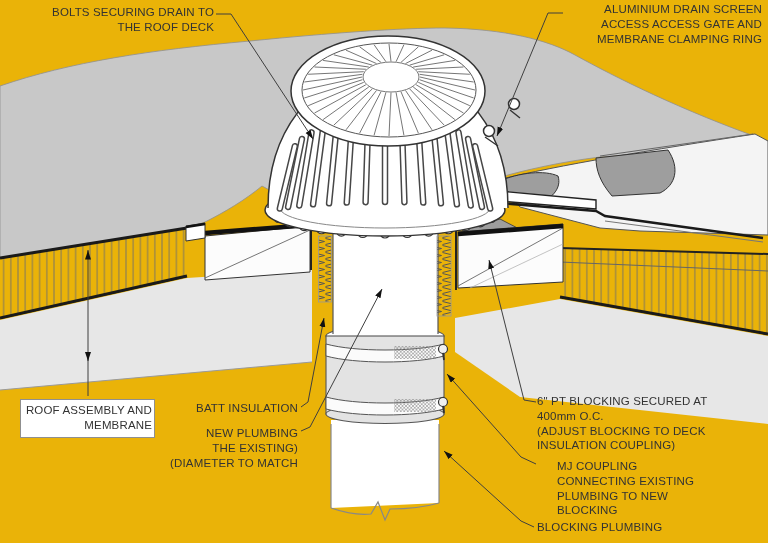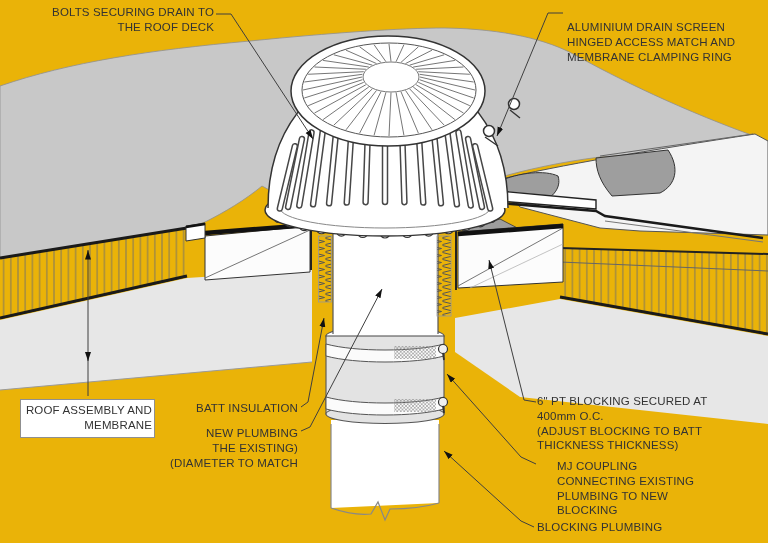--- a/index.html
+++ b/index.html
@@ -236,7 +236,7 @@
     <span>THE ROOF DECK</span>
   </div>
 
-  <div class="lbl ta-l" style="left:567px;top:20px;width:195px;">
+  <div class="lbl ta-l" style="left:567px;top:2px;width:195px;text-align:right;">
     <span>ALUMINIUM DRAIN SCREEN</span>
     <span>HINGED ACCESS MATCH AND</span>
     <span>MEMBRANE CLAMPING RING</span>

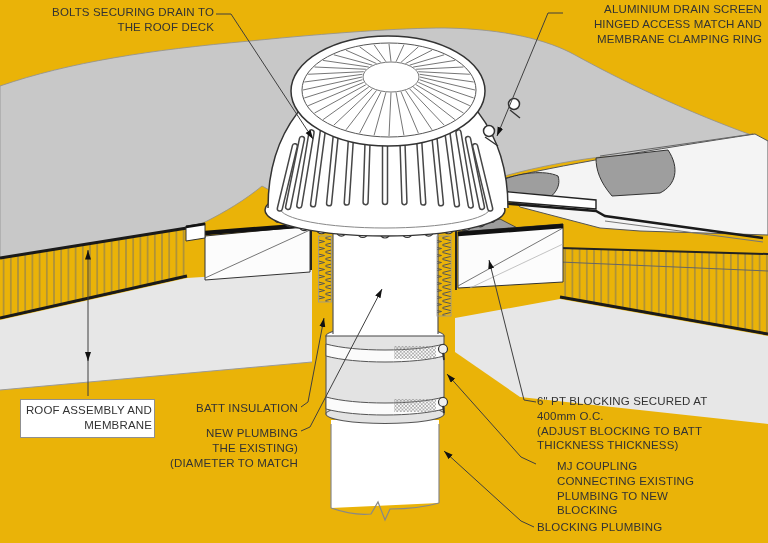--- a/index.html
+++ b/index.html
@@ -238,7 +238,7 @@
 
   <div class="lbl ta-l" style="left:567px;top:2px;width:195px;text-align:right;">
     <span>ALUMINIUM DRAIN SCREEN</span>
-    <span>HINGED ACCESS MATCH AND</span>
+    <span>ACCESS ACCESS GATE AND</span>
     <span>MEMBRANE CLAMPING RING</span>
   </div>
 

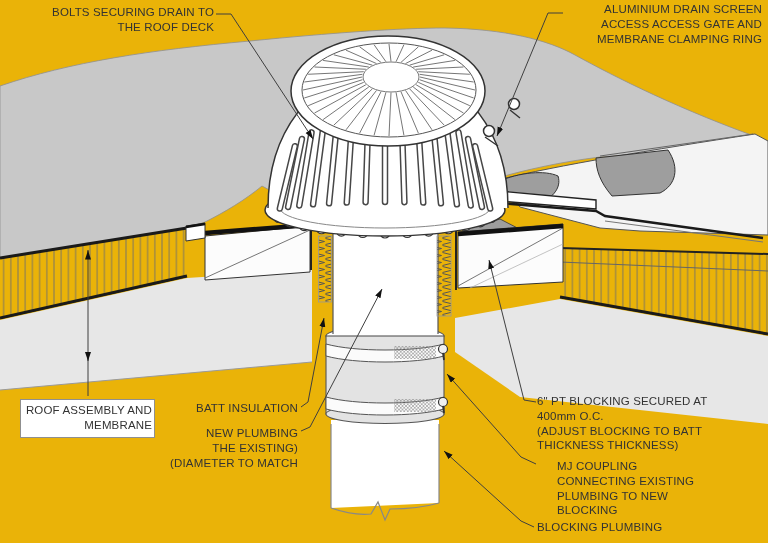--- a/index.html
+++ b/index.html
@@ -260,7 +260,7 @@
   <div class="lbl ta-l" style="left:537px;top:394px;width:200px;">
     <span>6" PT BLOCKING SECURED AT</span>
     <span>400mm O.C.</span>
-    <span>(ADJUST BLOCKING TO BATT</span>
+    <span>(ADJUST BLOCKING TO DECK</span>
     <span>THICKNESS THICKNESS)</span>
   </div>
 

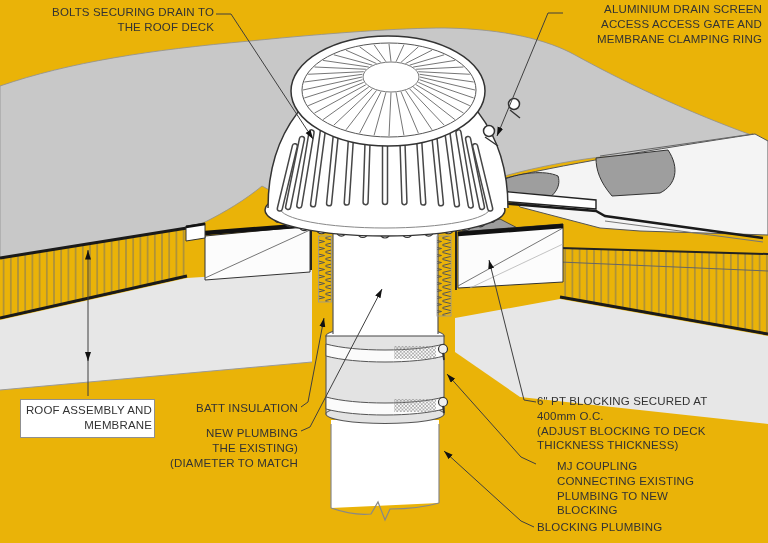--- a/index.html
+++ b/index.html
@@ -261,7 +261,7 @@
     <span>6" PT BLOCKING SECURED AT</span>
     <span>400mm O.C.</span>
     <span>(ADJUST BLOCKING TO DECK</span>
-    <span>THICKNESS THICKNESS)</span>
+    <span>INSULATION COUPLING)</span>
   </div>
 
   <div class="lbl ta-l" style="left:537px;top:459px;width:200px;margin-left:20px;">

